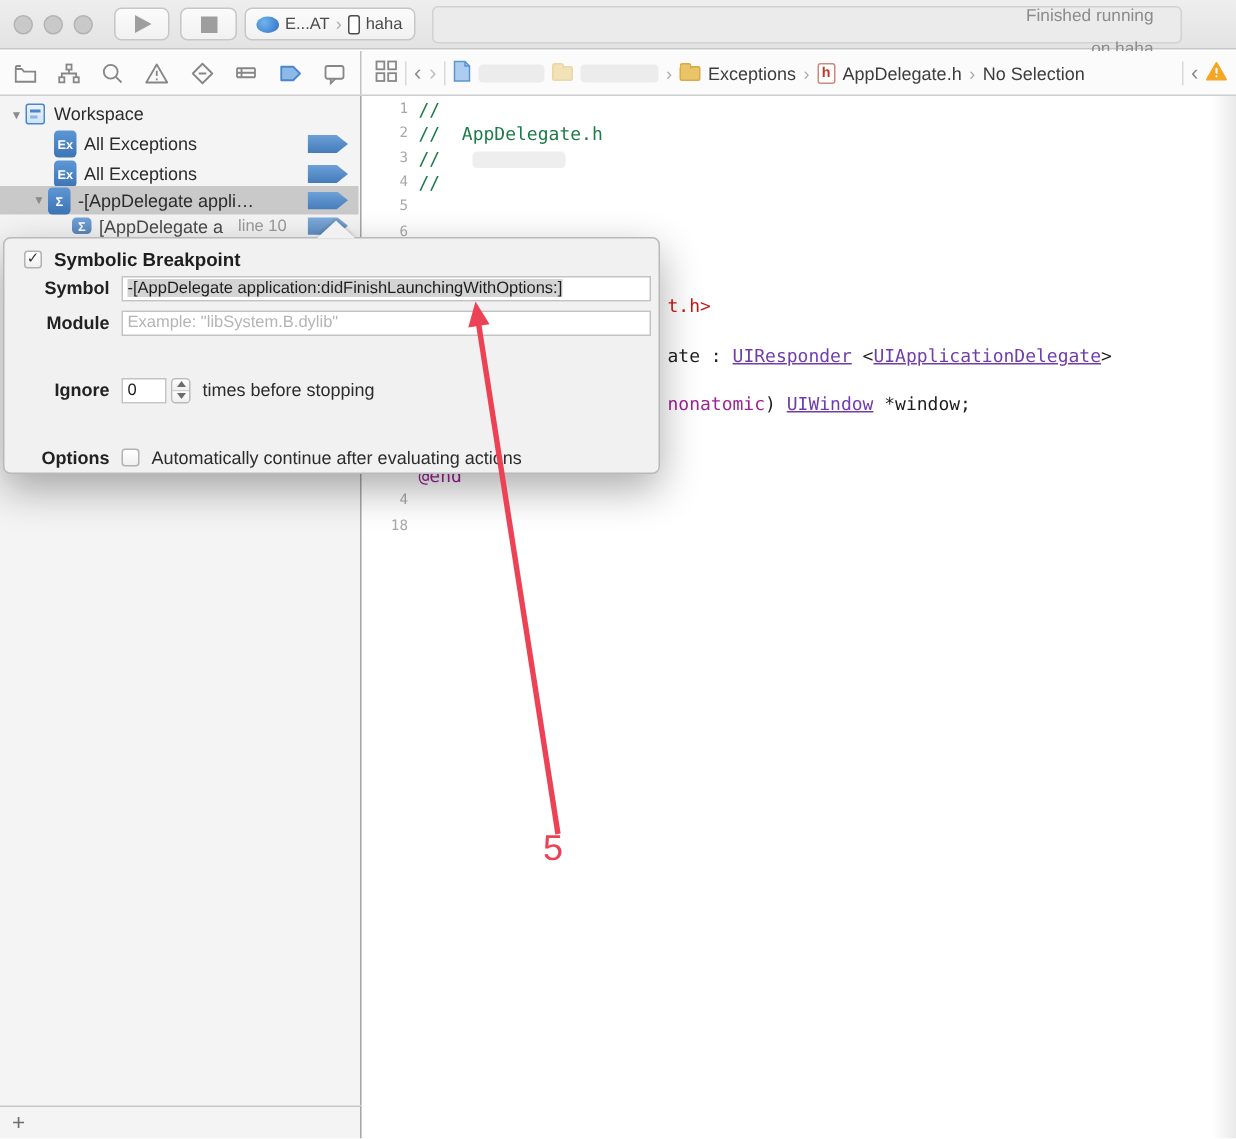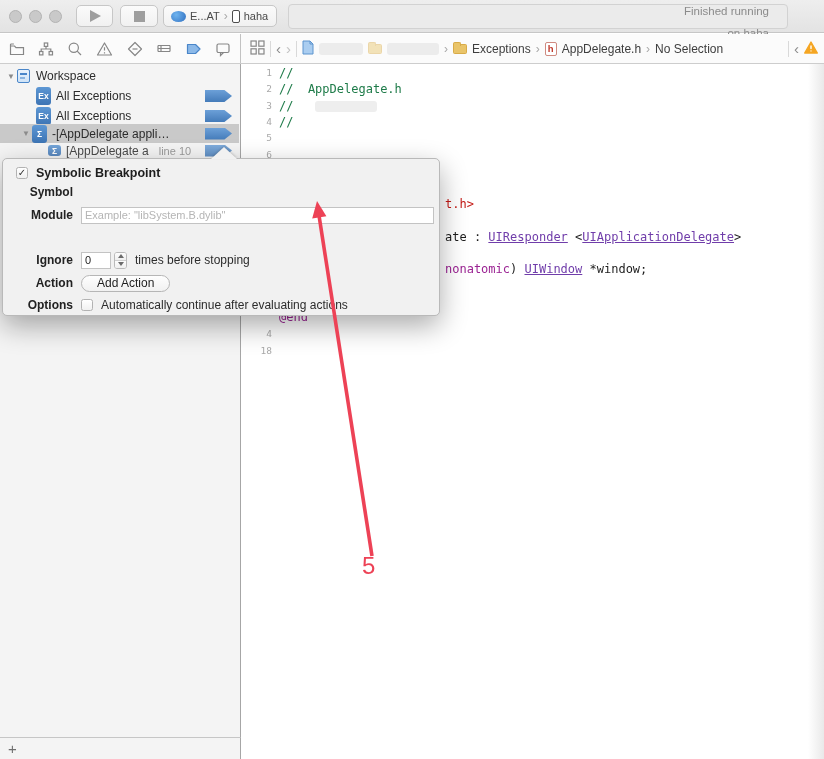--- a/index.html
+++ b/index.html
@@ -318,6 +318,9 @@
   </div>
   <div class="prow" style="top:24px">
     <span class="plabel">Symbol</span>
+    <span class="pfield">
+        <span class="sel">-[AppDelegate application:didFinishLaunchingWithOptions:]</span>
+      </span>
   </div>
   <div class="prow" style="top:47px">
     <span class="plabel">Module</span>

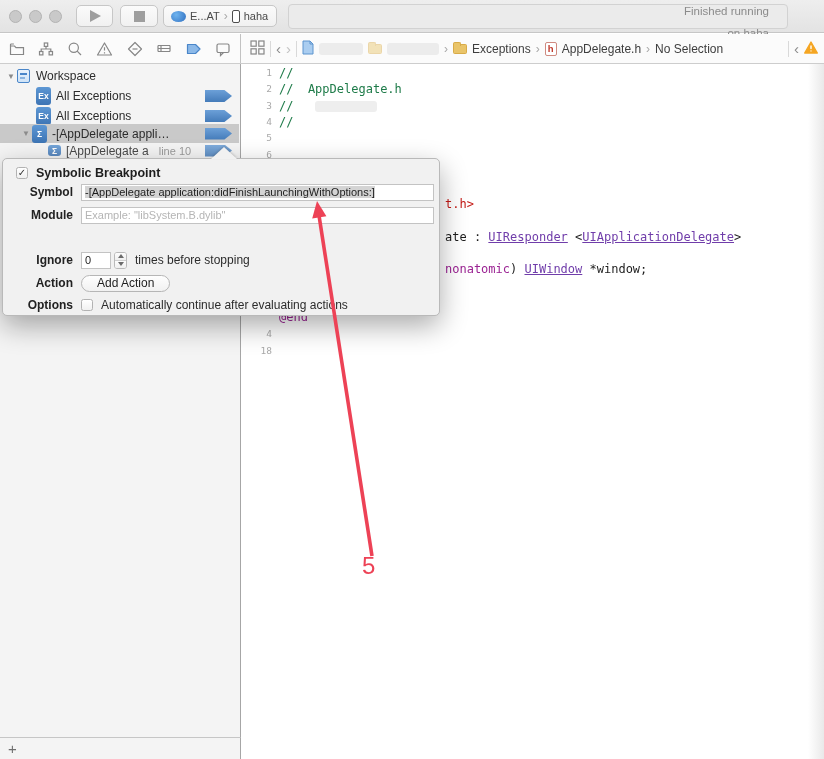--- a/index.html
+++ b/index.html
@@ -339,10 +339,6 @@
       </span>
     <span class="ptext">times before stopping</span>
   </div>
-  <div class="prow" style="top:115px">
-    <span class="plabel">Action</span>
-    <span class="pbtn">Add Action</span>
-  </div>
   <div class="prow" style="top:137px">
     <span class="plabel">Options</span>
     <span class="cb" style="margin-left:8px"></span>

